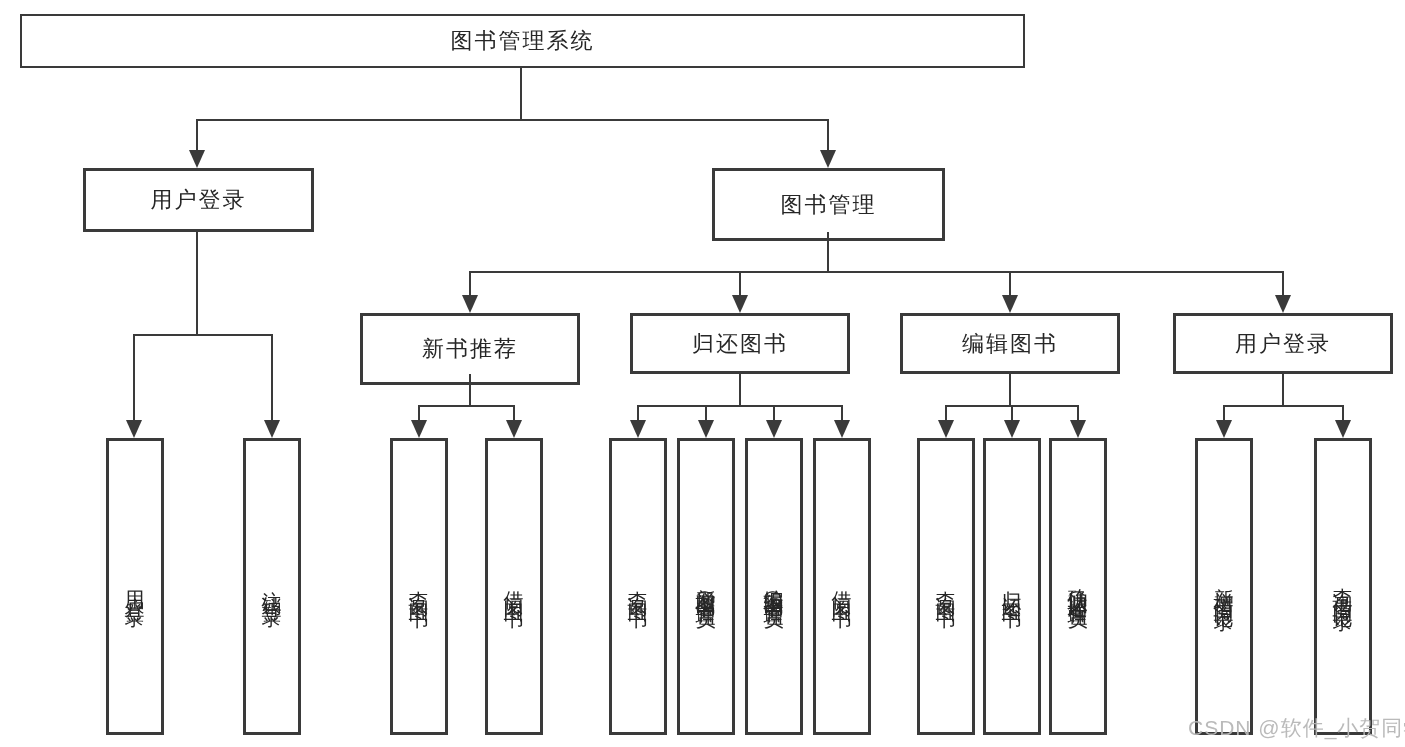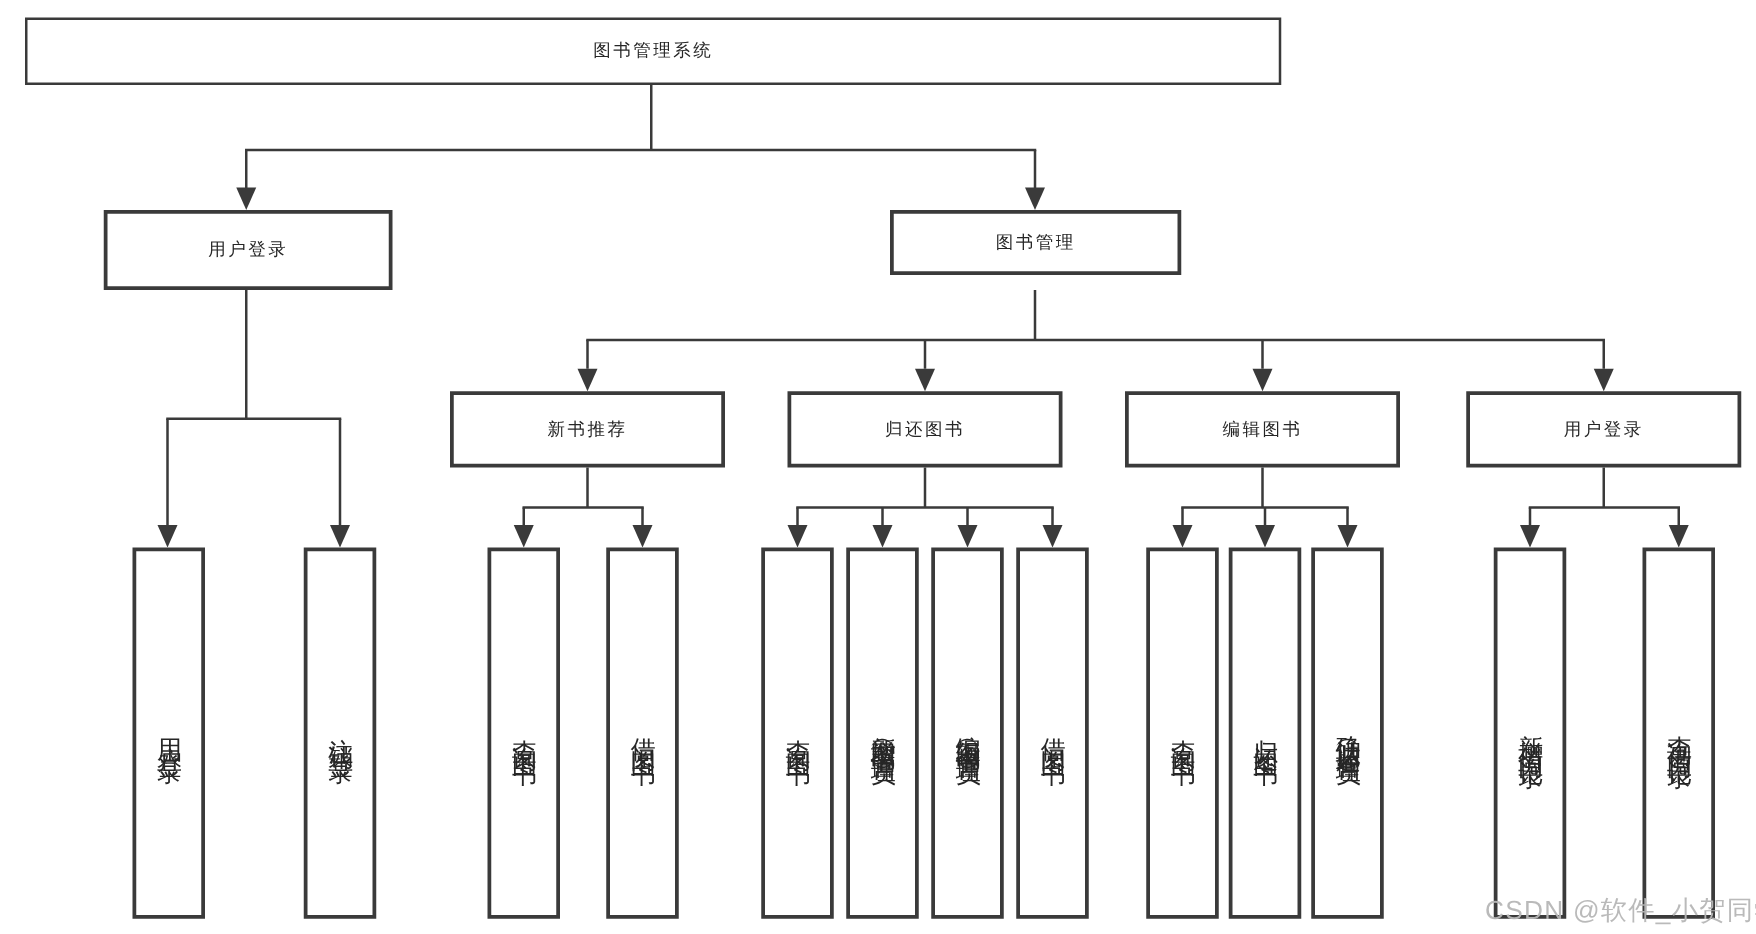--- a/index.html
+++ b/index.html
@@ -22,7 +22,7 @@
     color: #262626;
     box-sizing: border-box;
   }
-  .box.h { font-size: 14px; letter-spacing: 2px; }
+  .box.h { font-size: 22px; letter-spacing: 2px; }
   .box.root { border-width: 2px; }
   .box.v {
     writing-mode: vertical-rl;

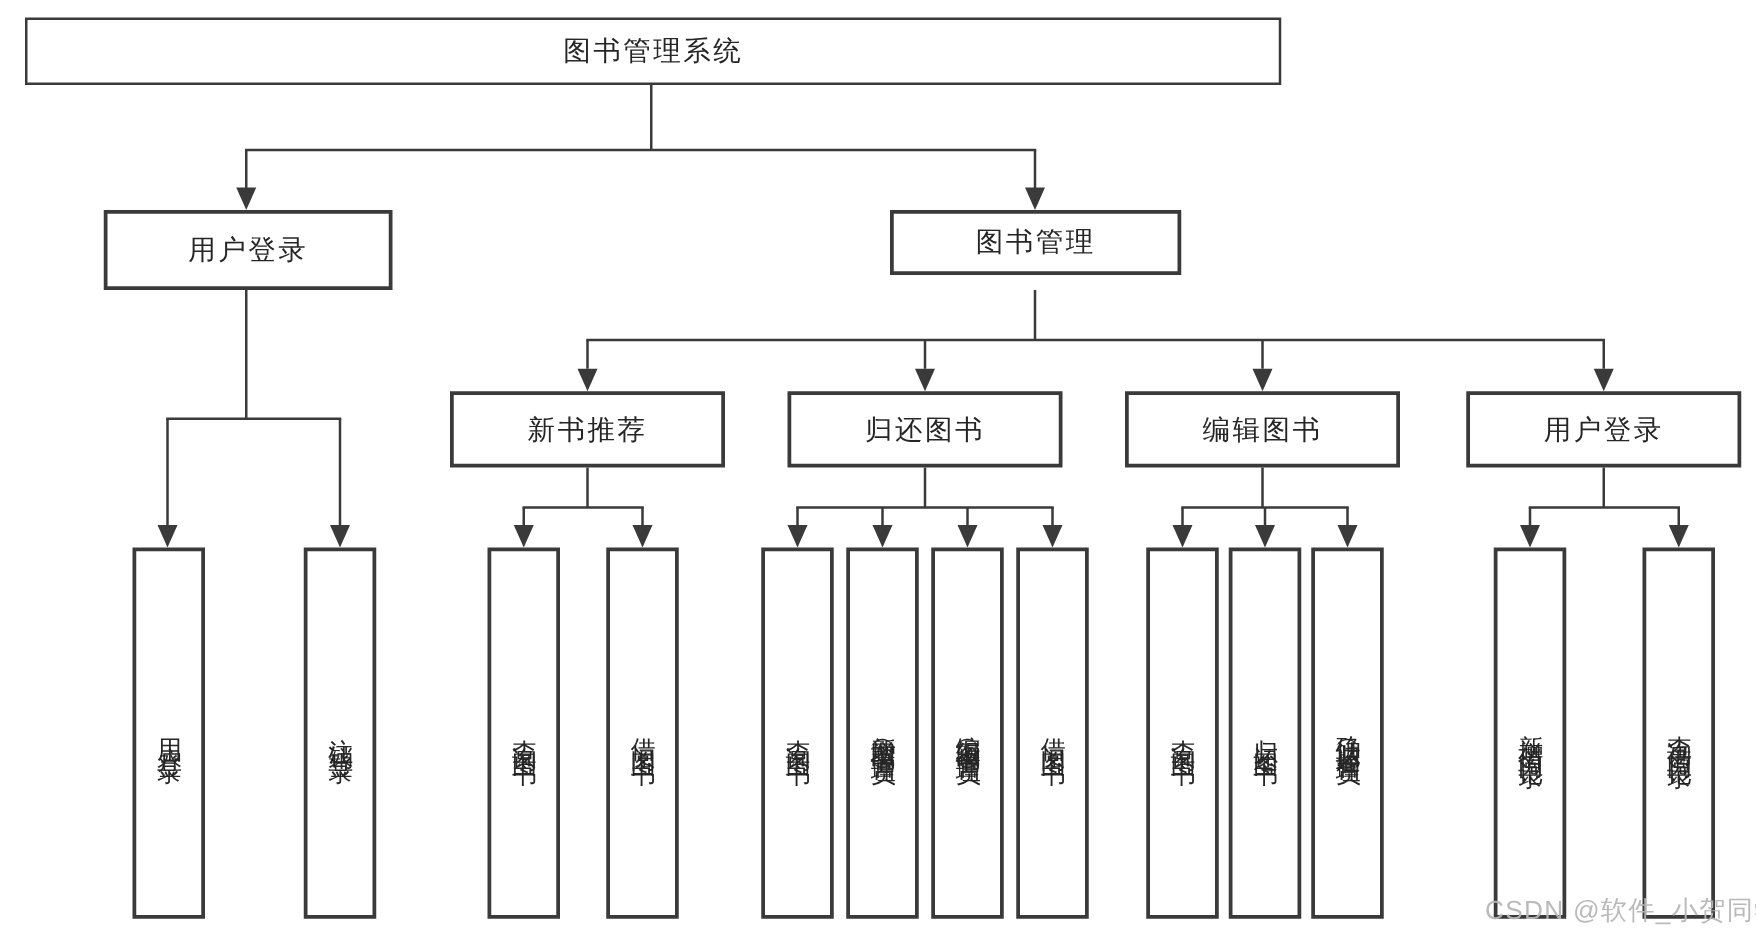--- a/index.html
+++ b/index.html
@@ -71,7 +71,7 @@
   <div class="ah" style="left:820px; top:150px;"></div>
 
   <div class="box h" style="left:83px; top:168px; width:231px; height:64px;">用户登录</div>
-  <div class="box h" style="left:712px; top:168px; width:233px; height:52px;">图书管理</div>
+  <div class="box h" style="left:712px; top:168px; width:233px; height:73px;">图书管理</div>
 
   <div class="vl" style="left:196px; top:232px; height:103px;"></div>
   <div class="hl" style="left:133px; top:334px; width:140px;"></div>

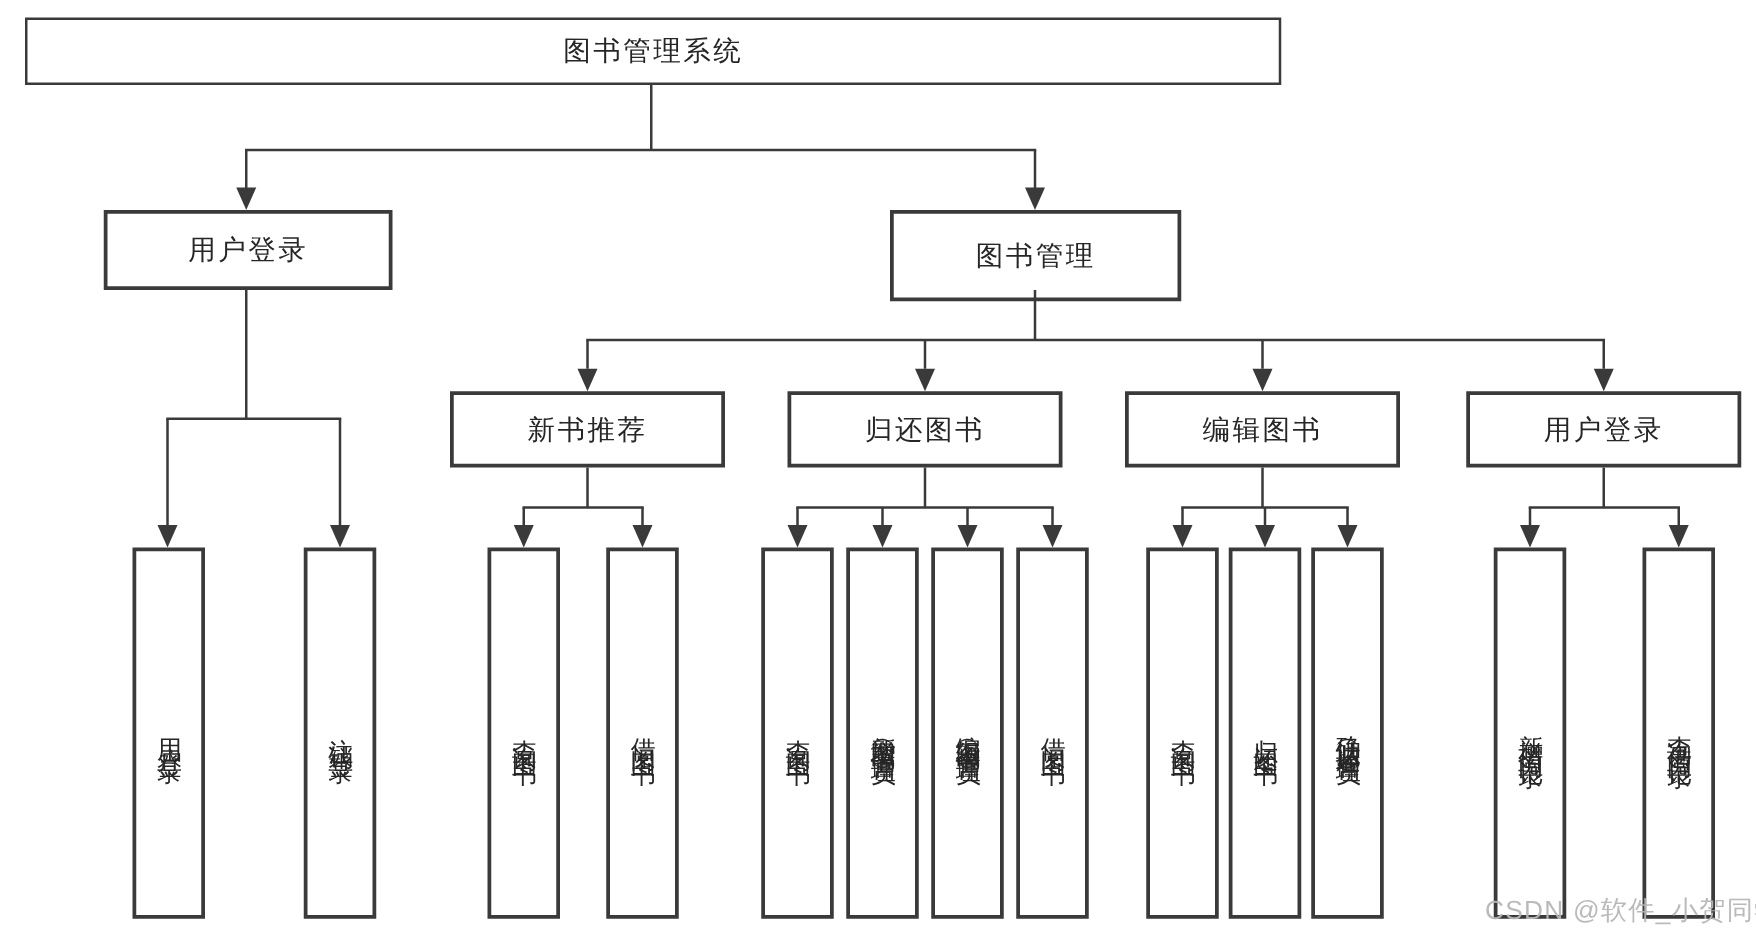--- a/index.html
+++ b/index.html
@@ -91,7 +91,7 @@
   <div class="vl" style="left:1282px; top:272px; height:23px;"></div>
   <div class="ah" style="left:1275px; top:295px;"></div>
 
-  <div class="box h" style="left:360px; top:313px; width:220px; height:61px;">新书推荐</div>
+  <div class="box h" style="left:360px; top:313px; width:220px; height:72px;">新书推荐</div>
   <div class="box h" style="left:630px; top:313px; width:220px; height:61px;">归还图书</div>
   <div class="box h" style="left:900px; top:313px; width:220px; height:61px;">编辑图书</div>
   <div class="box h" style="left:1173px; top:313px; width:220px; height:61px;">用户登录</div>

